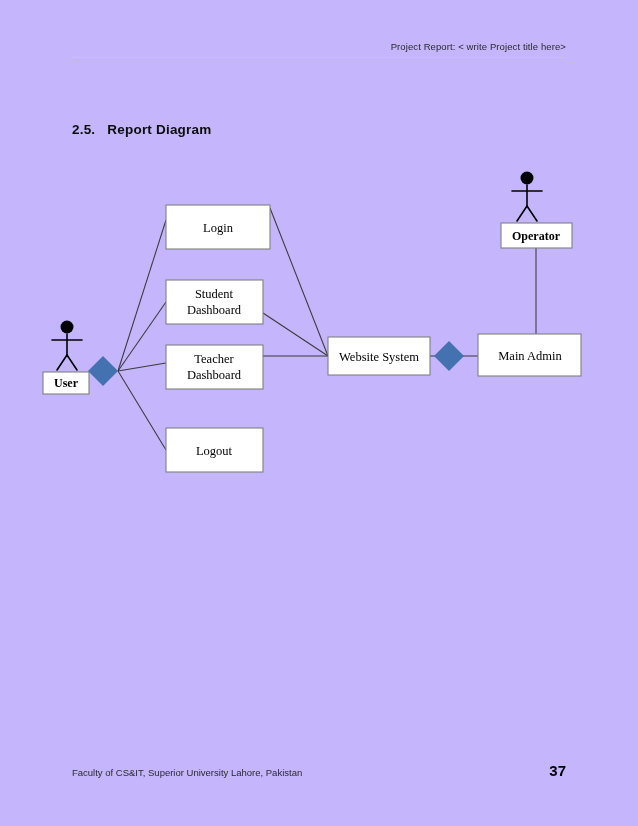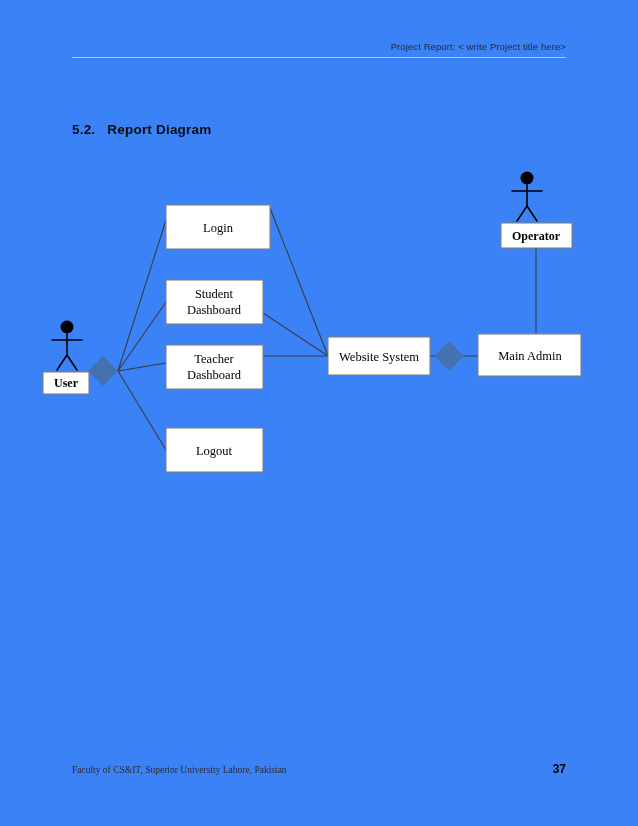--- a/index.html
+++ b/index.html
@@ -18,7 +18,7 @@
   .page {
     position: absolute;
     inset: 0;
-    background: #3b82f6;
+    background: #c4b5fd;
   }
 
   

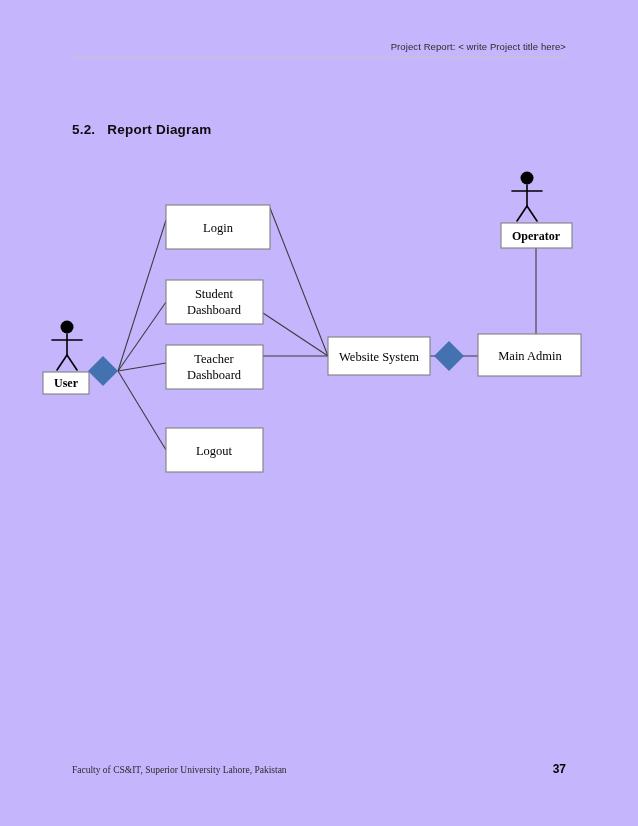--- a/index.html
+++ b/index.html
@@ -135,7 +135,7 @@
   <div class="header-rule"></div>
 
   <div class="section-heading">
-    <span class="section-number">5.2.</span>
+    <span class="section-number">2.5.</span>
     <span class="section-title">Report Diagram</span>
   </div>
 

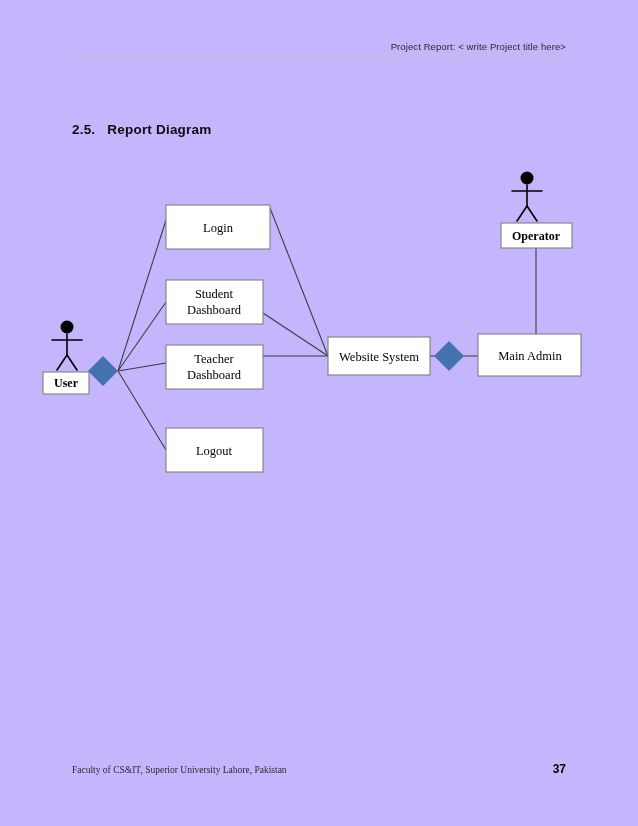--- a/index.html
+++ b/index.html
@@ -112,7 +112,7 @@
     align-items: baseline;
   }
   .footer-text {
-    font-family: Liberation Serif, serif;
+    font-family: Liberation Sans, sans-serif;
     font-size: 9.5px;
     color: #2b2b2b;
     white-space: nowrap;

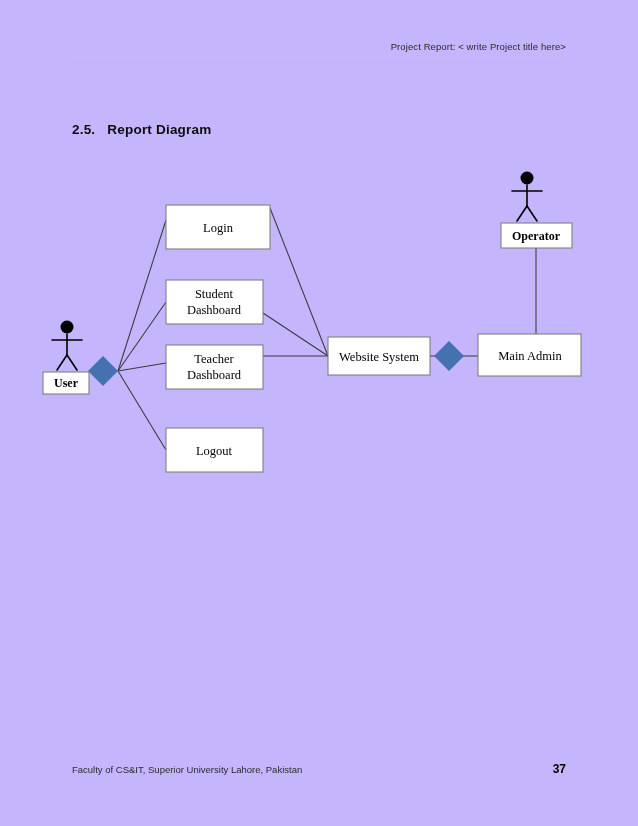--- a/index.html
+++ b/index.html
@@ -119,7 +119,7 @@
   }
   .footer-page {
     font-family: "Liberation Sans", sans-serif;
-    font-size: 12px;
+    font-size: 15px;
     font-weight: bold;
     color: #000000;
   }

